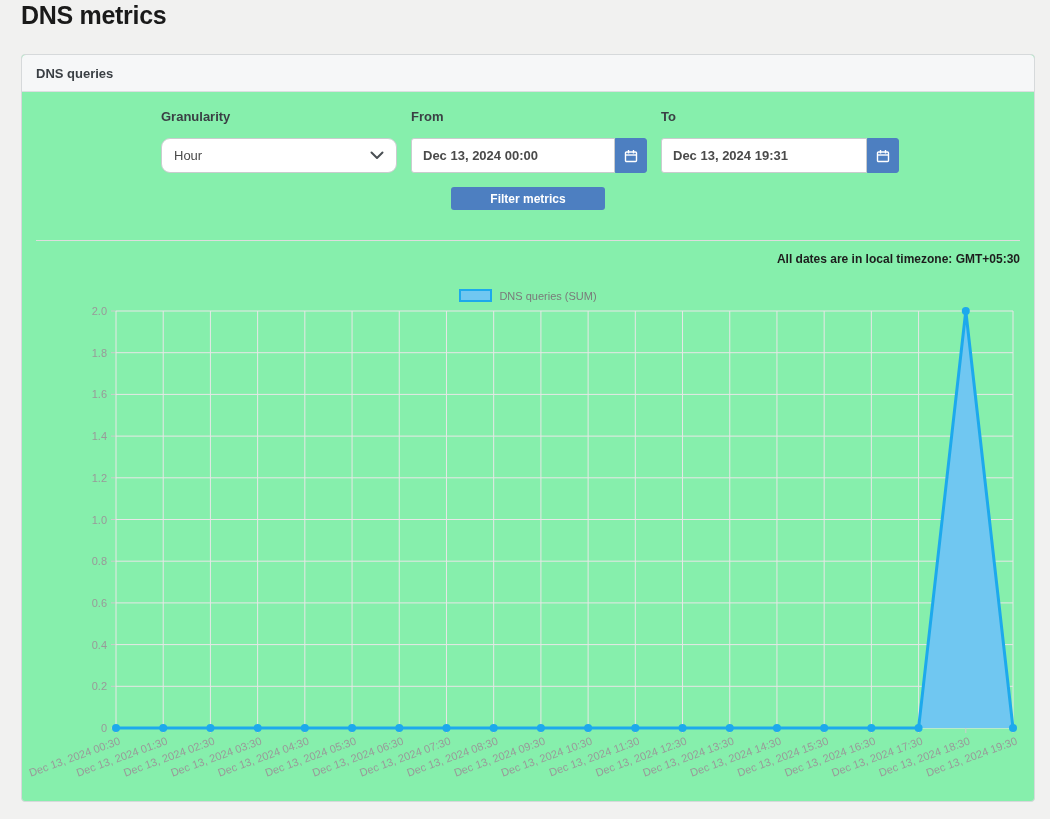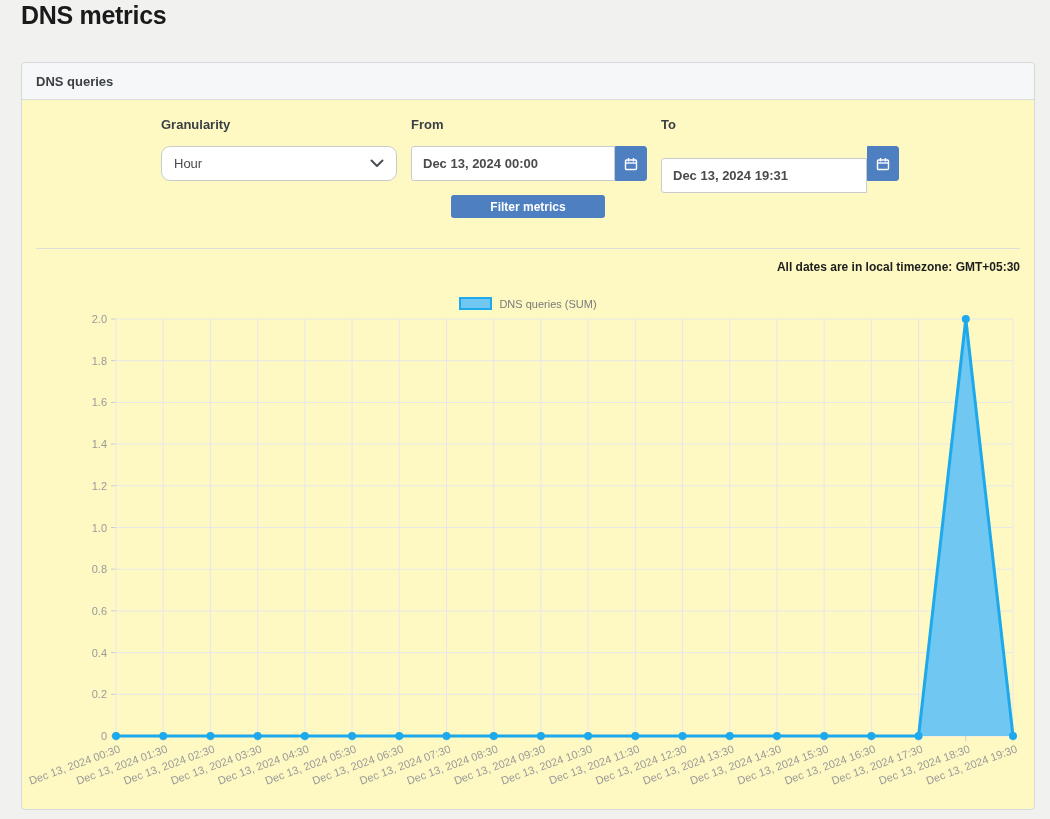--- a/index.html
+++ b/index.html
@@ -16,8 +16,8 @@
     letter-spacing:-0.3px;
   }
   .card {
-    position:absolute; left:21px; top:62px; width:1014px; height:748px;
-    background:#fef9c3; border:1px solid #d6d9db; border-radius:4px;
+    position:absolute; left:21px; top:54px; width:1014px; height:748px;
+    background:#86efac; border:1px solid #d6d9db; border-radius:4px;
   }
   .card-header {
     height:37px; background:#f6f7f8; border-bottom:1px solid #dcdfe1;

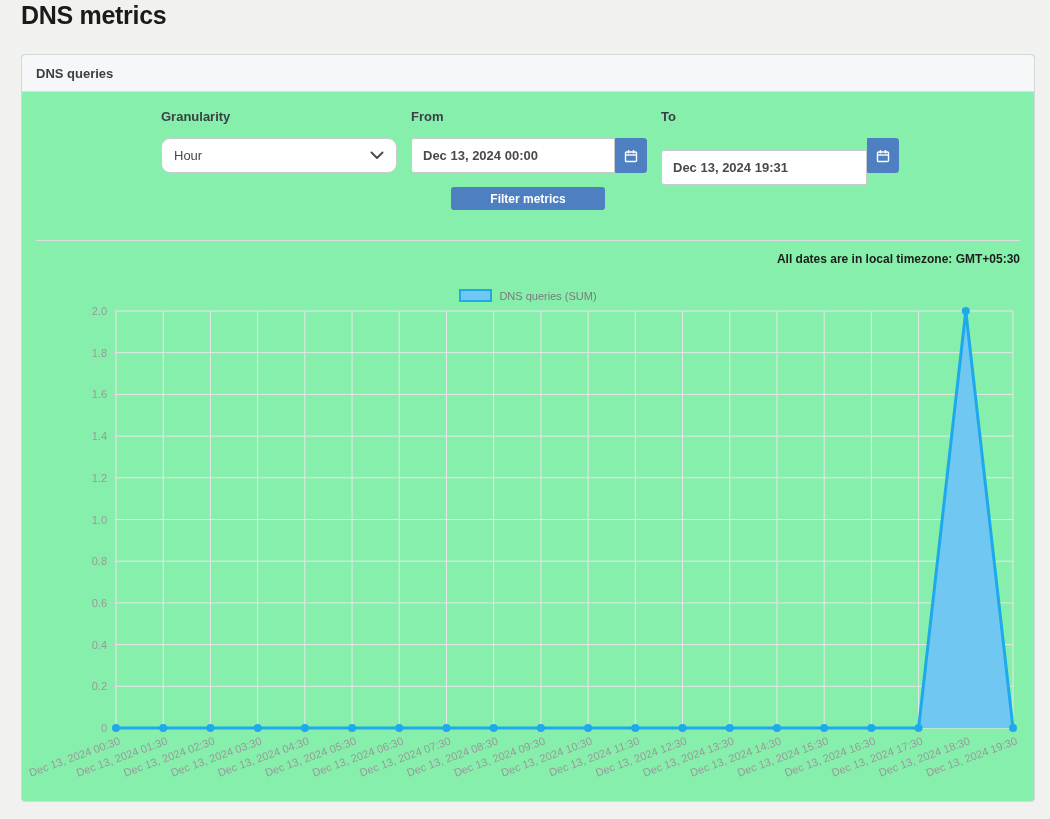--- a/index.html
+++ b/index.html
@@ -45,7 +45,7 @@
     font-family:"Liberation Sans", sans-serif; outline:none;font-weight:bold;
   }
   .input-from { left:389px; width:204px; }
-  .input-to { left:639px; width:206px;margin-top:12px; }
+  .input-to { left:639px; width:206px; }
   .cal-btn {
     position:absolute; top:83px; width:32px; height:35px;
     background:#4d7fc1; border:1px solid #4d7fc1; border-radius:0 3px 3px 0;

